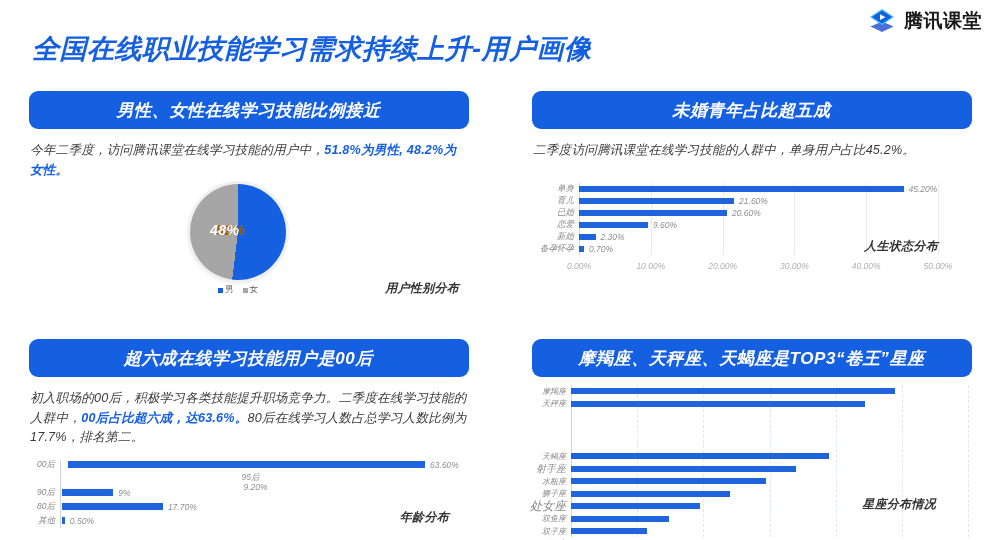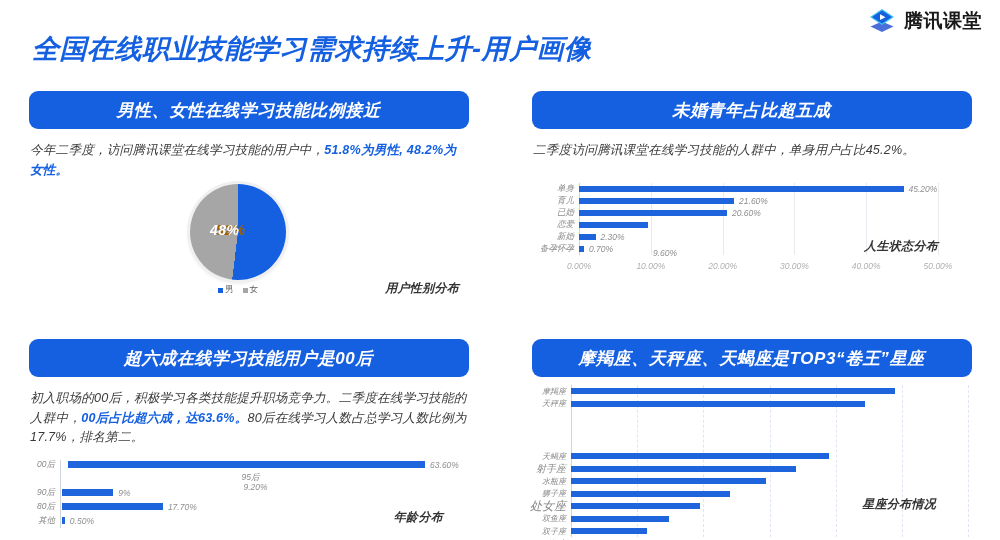--- a/index.html
+++ b/index.html
@@ -179,7 +179,7 @@
             <div class="hlabel" style="width: 62px;">恋爱</div>
             <div class="htrack" style="margin-right: 34px;">
               <div class="hbar" style="width: 19.2%; background: rgb(29, 100, 221);"></div>
-              <span class="hval" style="left: 19.2%; margin-top: 28px;">9.60%</span>
+              <span class="hval" style="left: 19.2%;">9.60%</span>
             </div>
           </div>
           <div class="hrow" style="height: 12px;">

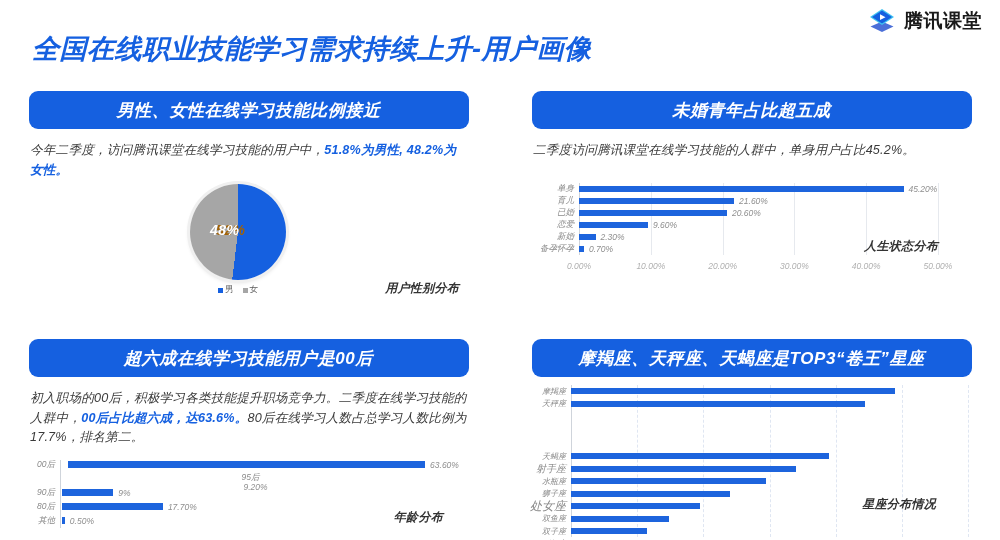--- a/index.html
+++ b/index.html
@@ -253,7 +253,7 @@
             </div>
           </div>
         </div>
-      <span class="chart-caption" style="right:26px; bottom:8px;font-style:italic;">年龄分布</span>
+      <span class="chart-caption" style="right:20px; bottom:8px;font-style:italic;">年龄分布</span>
     </div>
   </section>
 

